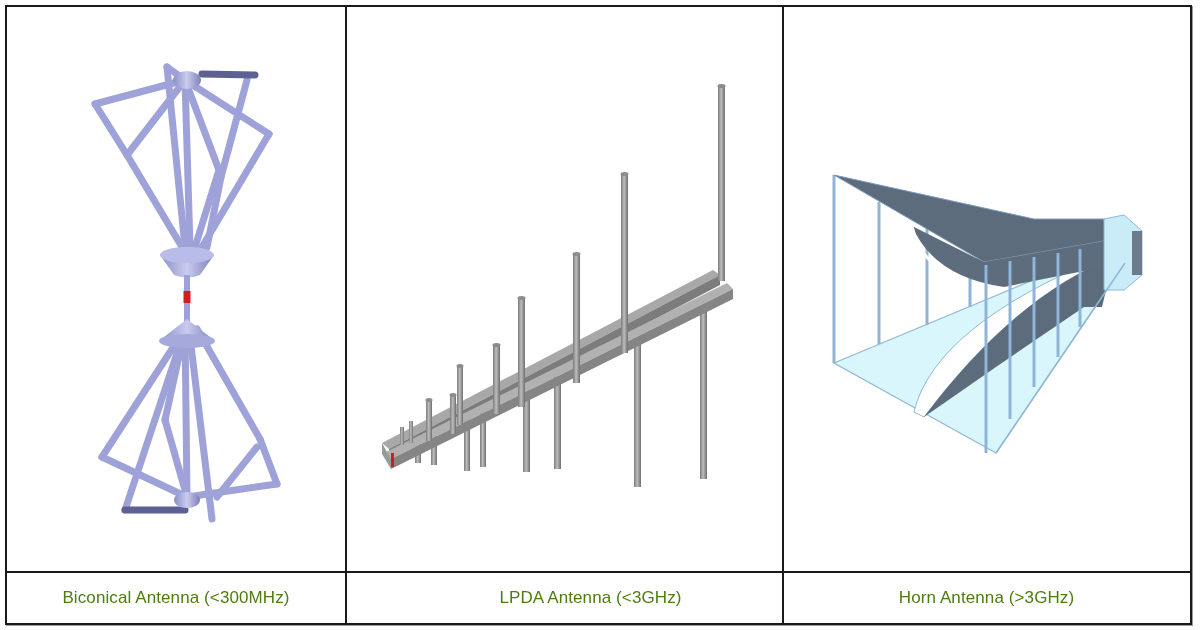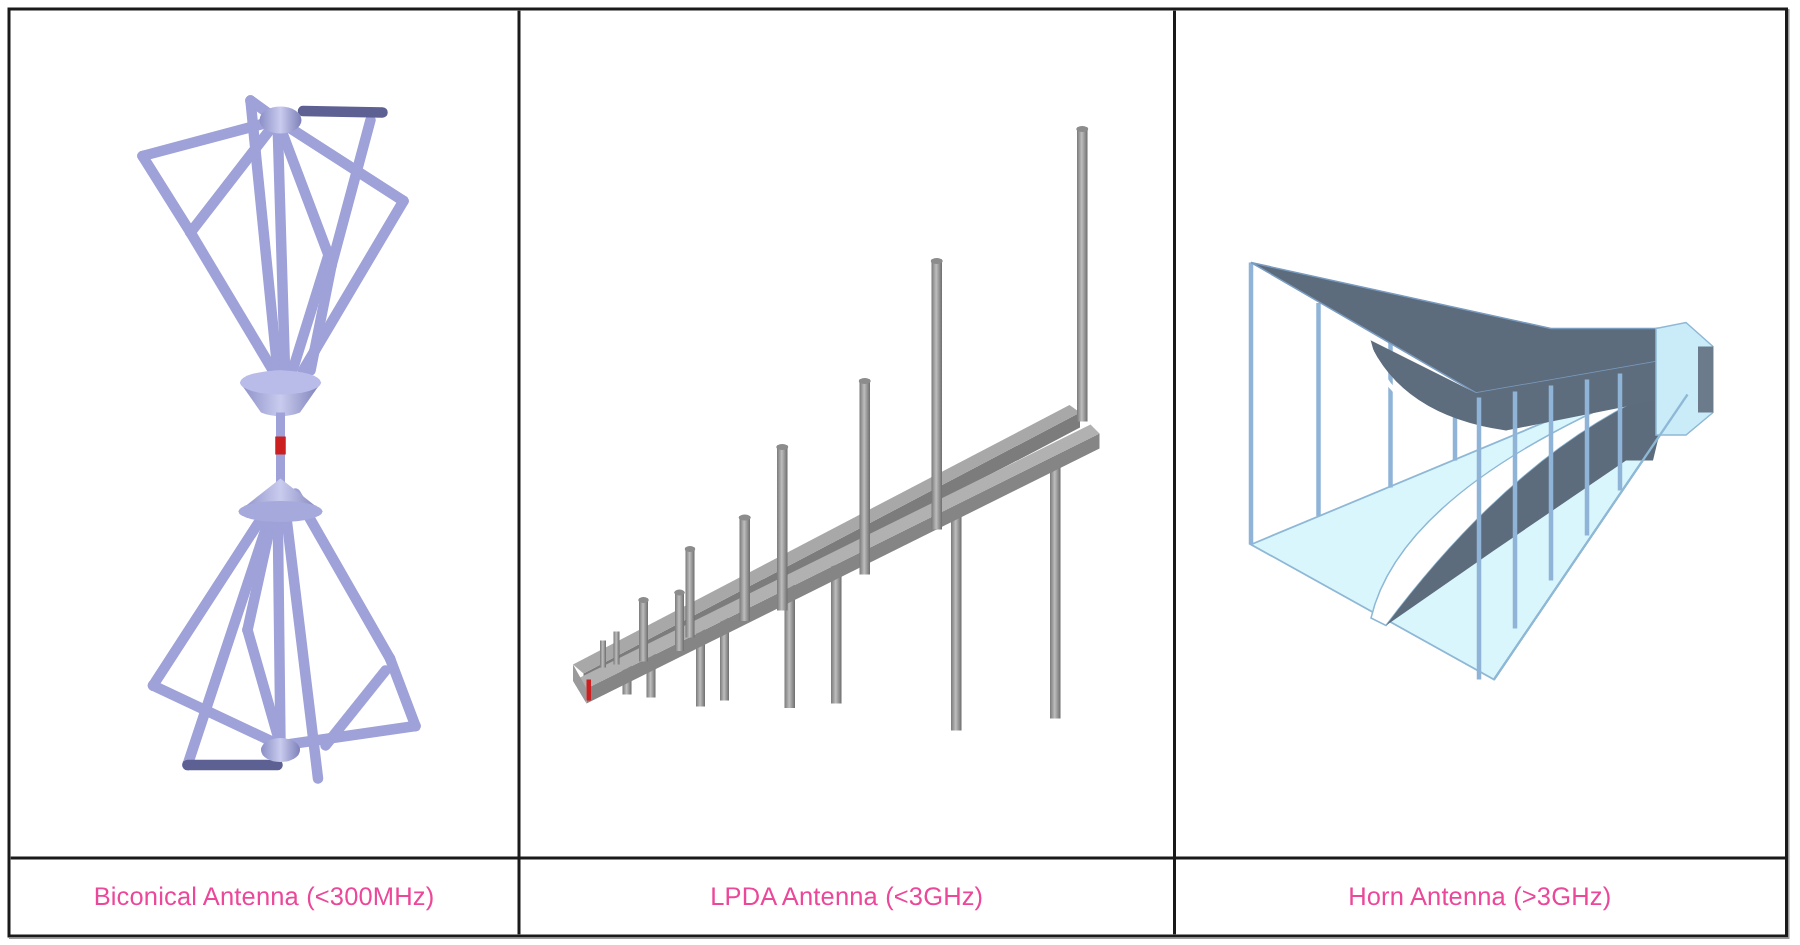--- a/index.html
+++ b/index.html
@@ -15,7 +15,7 @@
   .cell-cap {
     position: absolute; top: 566px; height: 50px;
     display: flex; align-items: center; justify-content: center;
-    font-size: 17px; color: #ec4899; letter-spacing: 0.1px;
+    font-size: 17px; color: #4d7c0f; letter-spacing: 0.1px;
   }
   svg { display: block; }
 </style>

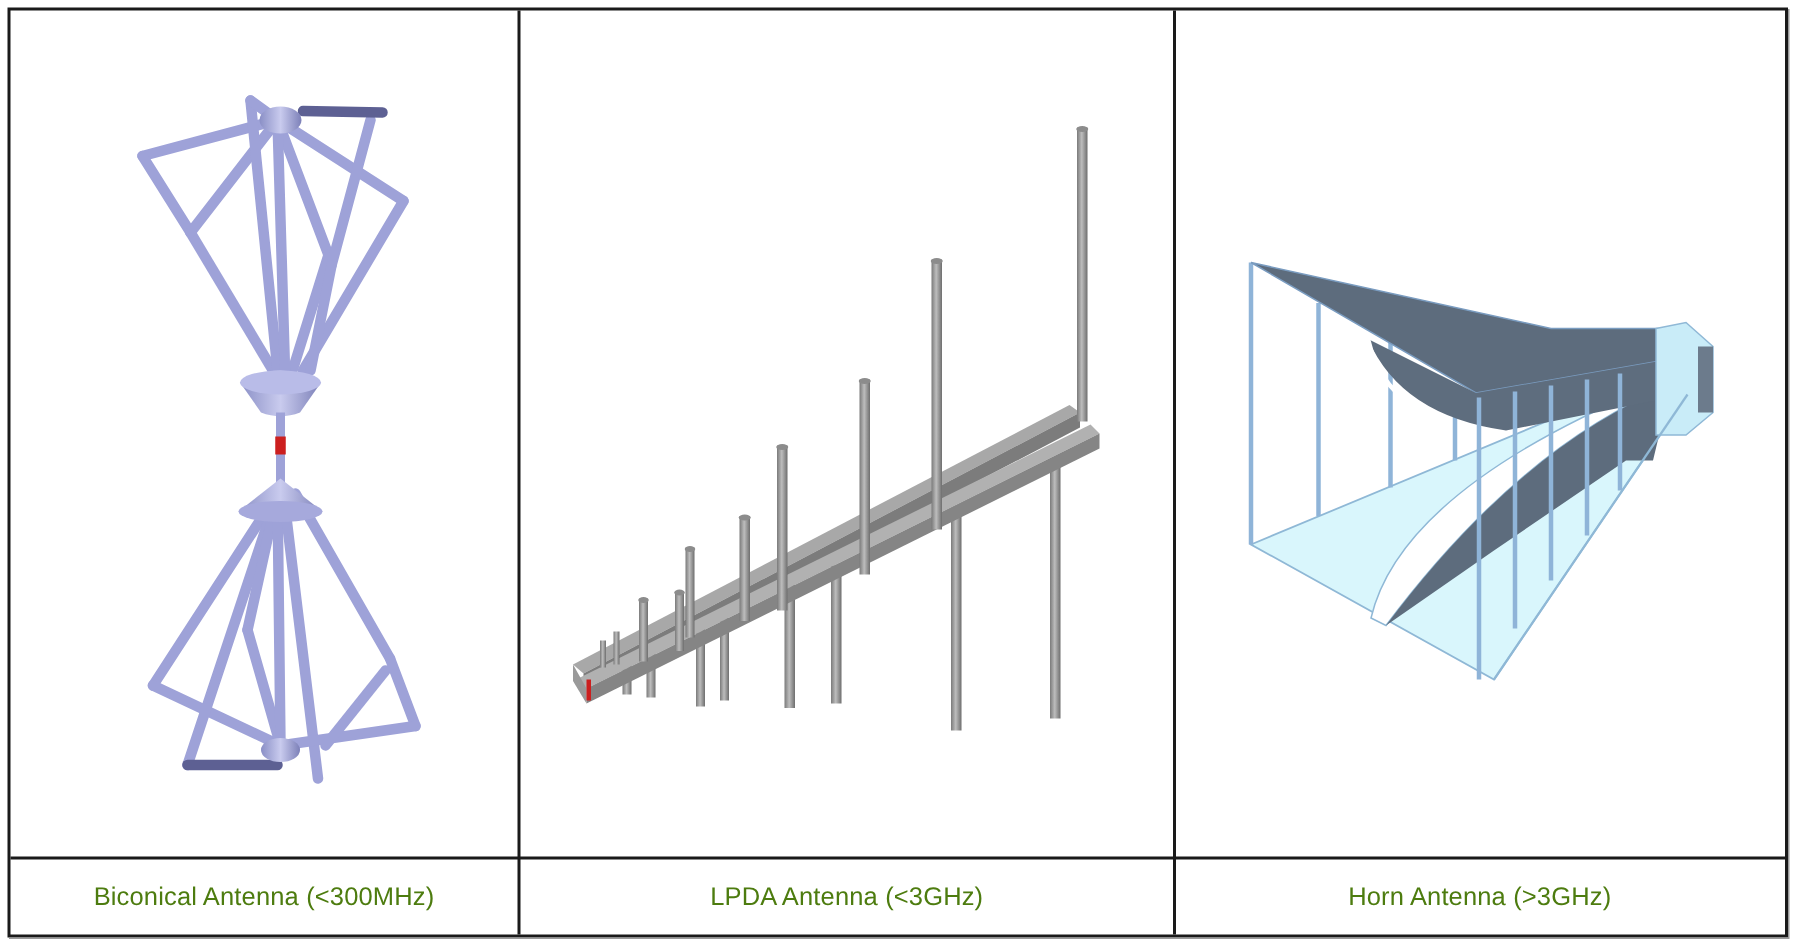--- a/index.html
+++ b/index.html
@@ -135,7 +135,7 @@
       </g>
     </svg>
   </div>
-  <div class="cell-cap" style="left:340px; width:435px;">LPDA Antenna (&lt;3GHz)</div>
+  <div class="cell-cap" style="left:340px; width:435px;padding-left:26px;">LPDA Antenna (&lt;3GHz)</div>
 
   <div class="cell-img" style="left:777px; width:405px;">
     <svg width="405" height="564" viewBox="0 0 405 564">

